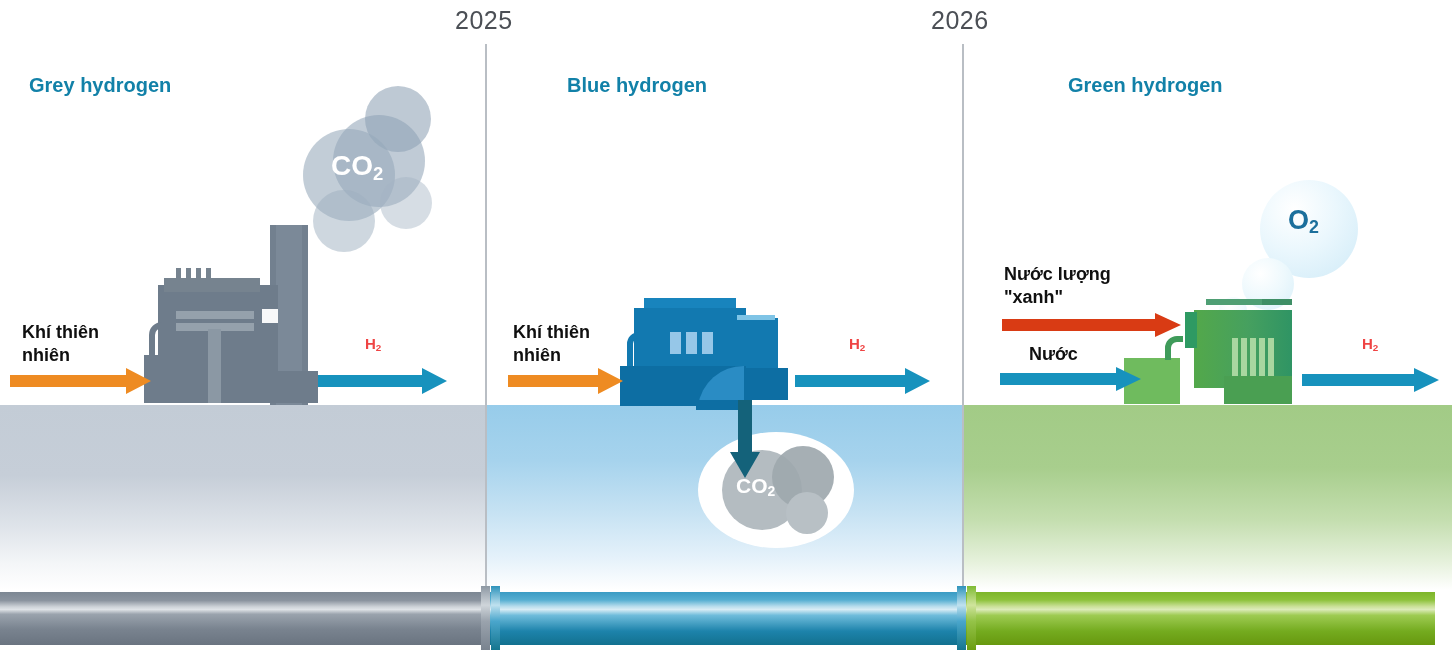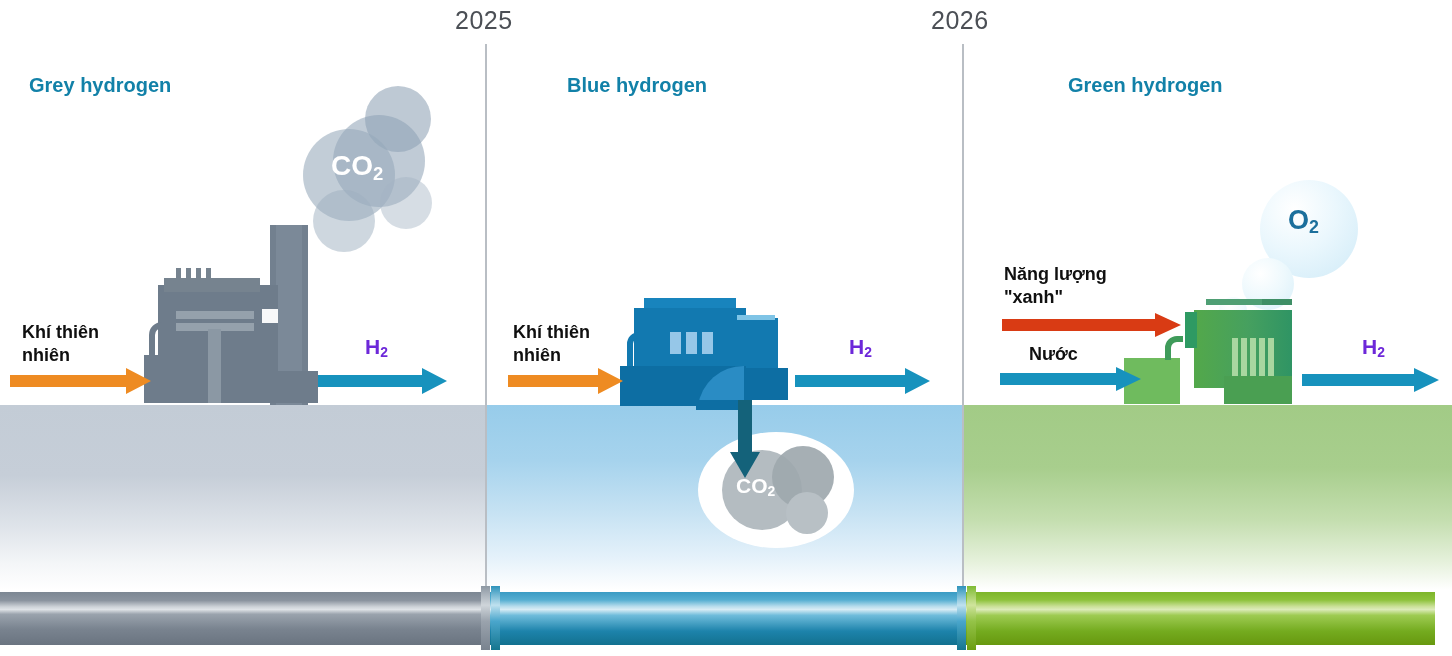--- a/index.html
+++ b/index.html
@@ -190,7 +190,7 @@
   <svg class="arrow" style="left:1002px;top:313px;" width="180" height="24">
     <path d="M0 6 H153 V0 L179 12 L153 24 V18 H0 Z" fill="#d93b14"></path>
   </svg>
-  <div class="lbl" style="left:1004px;top:263px;">Năng lượng
+  <div class="lbl" style="left:1004px;top:263px;">Nước lượng
 "xanh"</div>
 
   <svg class="arrow" style="left:1000px;top:367px;" width="142" height="24">

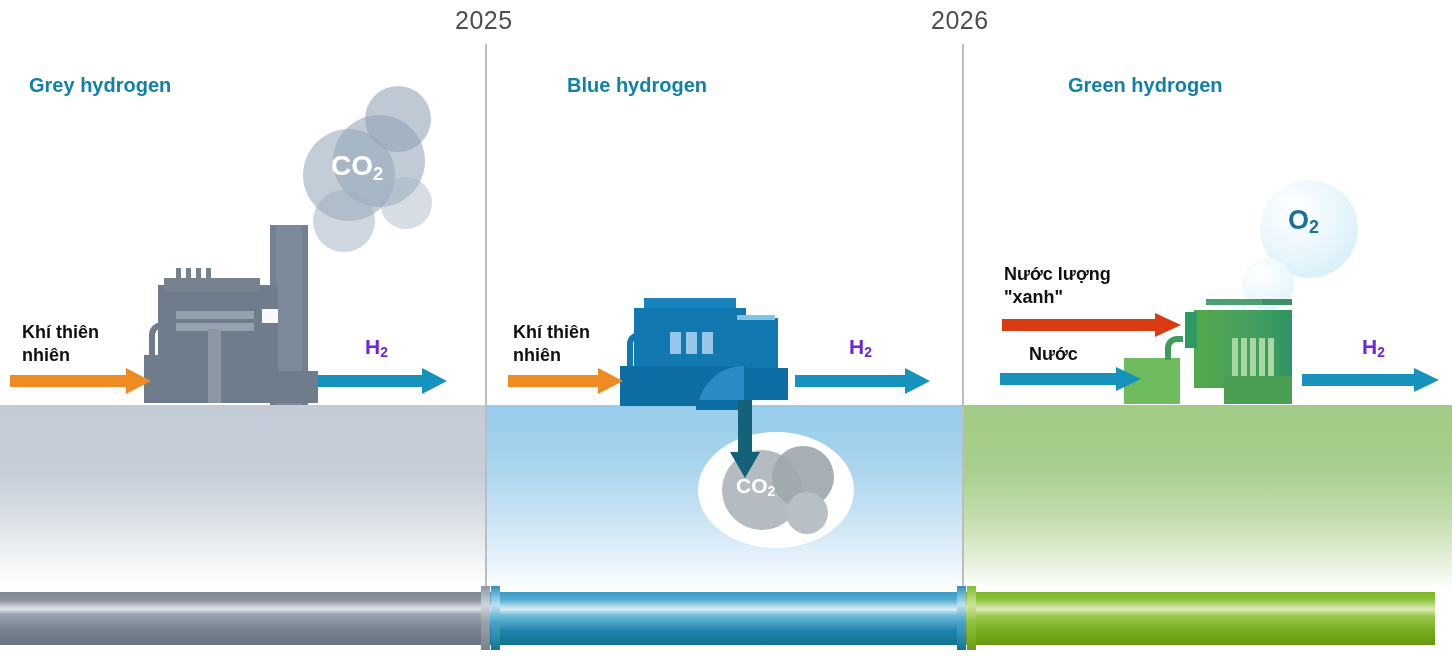--- a/index.html
+++ b/index.html
@@ -25,7 +25,7 @@
 
   
   .lbl{position:absolute;font-size:18px;font-weight:bold;color:#101010;line-height:1.25;white-space:pre-line;}
-  .h2lbl{position:absolute;font-size:21px;font-weight:bold;color:#6d28d9;}
+  .h2lbl{position:absolute;font-size:15px;font-weight:bold;color:#ef4444;}
   .sub{font-size:.66em;vertical-align:-.25em;}
 
   

